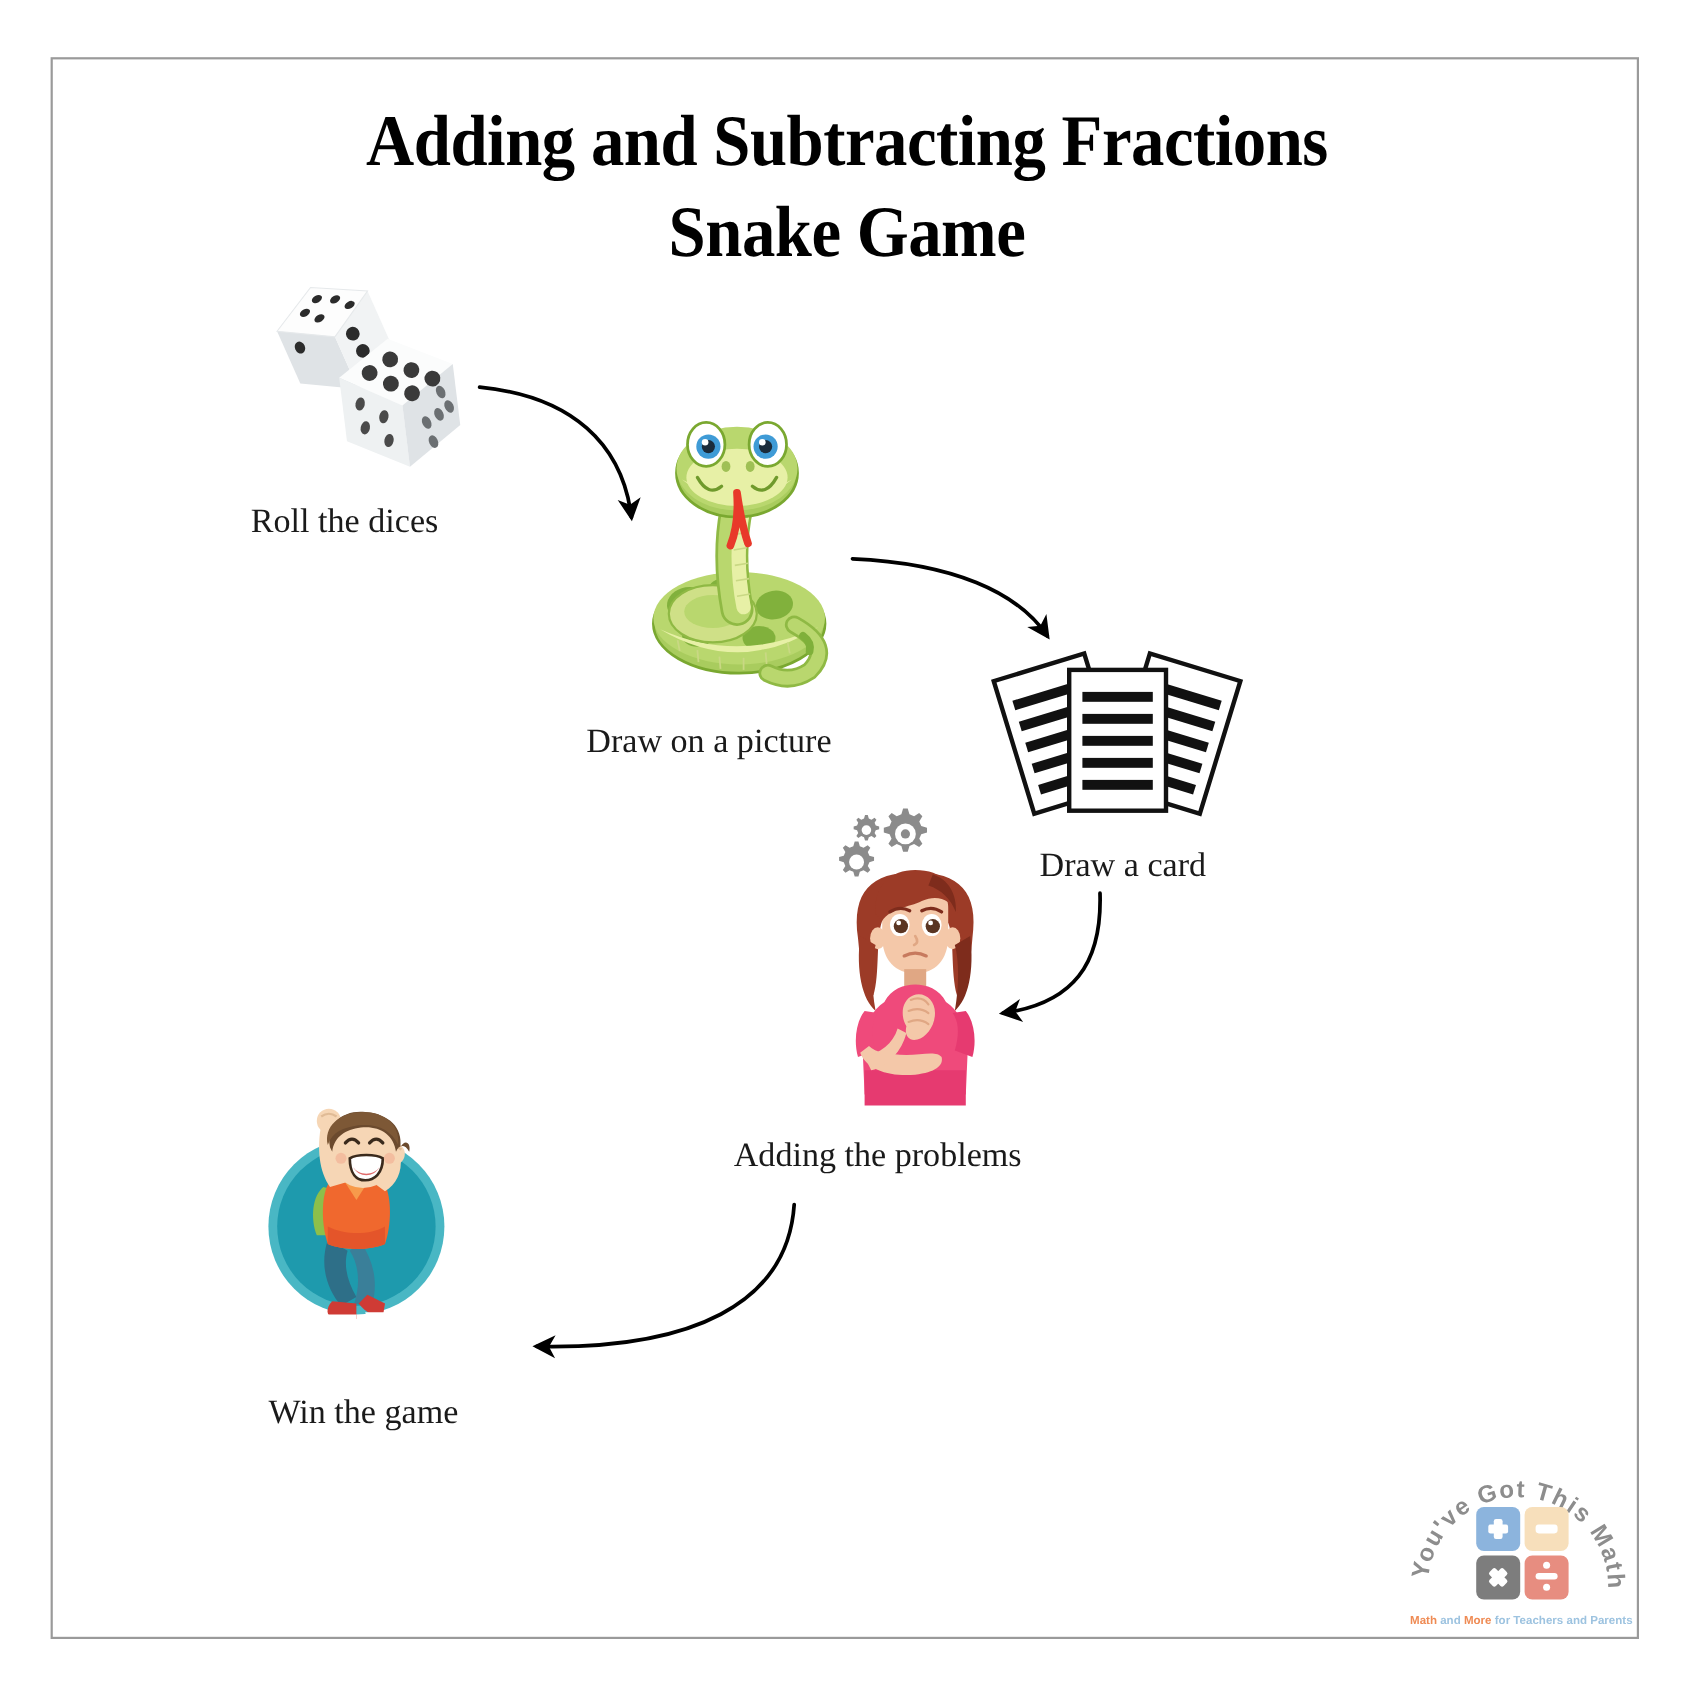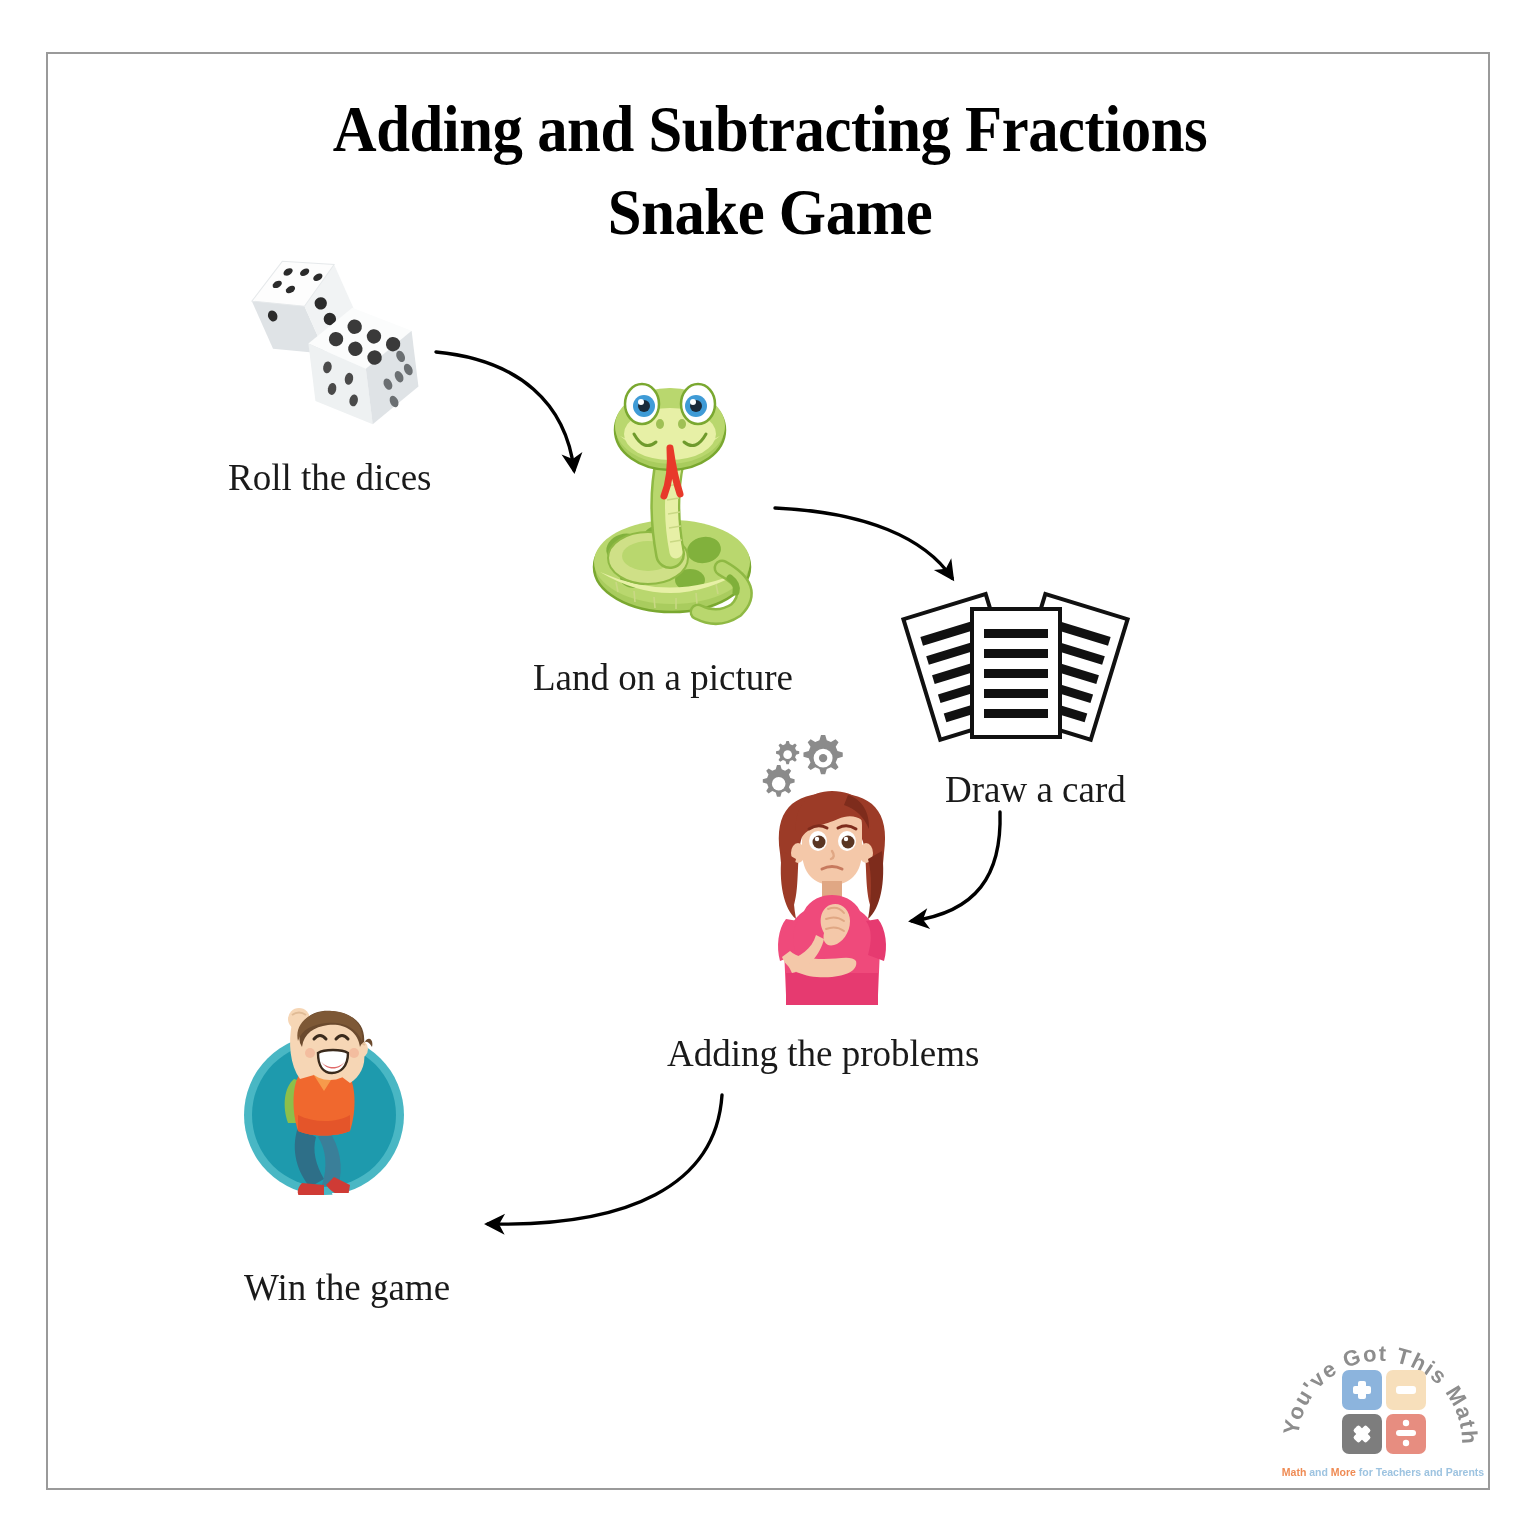--- a/index.html
+++ b/index.html
@@ -51,7 +51,7 @@
   .label {
     position: absolute;
     font-family: "Liberation Serif", "DejaVu Serif", serif;
-    font-size: 37px;
+    font-size: 31px;
     color: #1a1a1a;
     white-space: nowrap;
   }

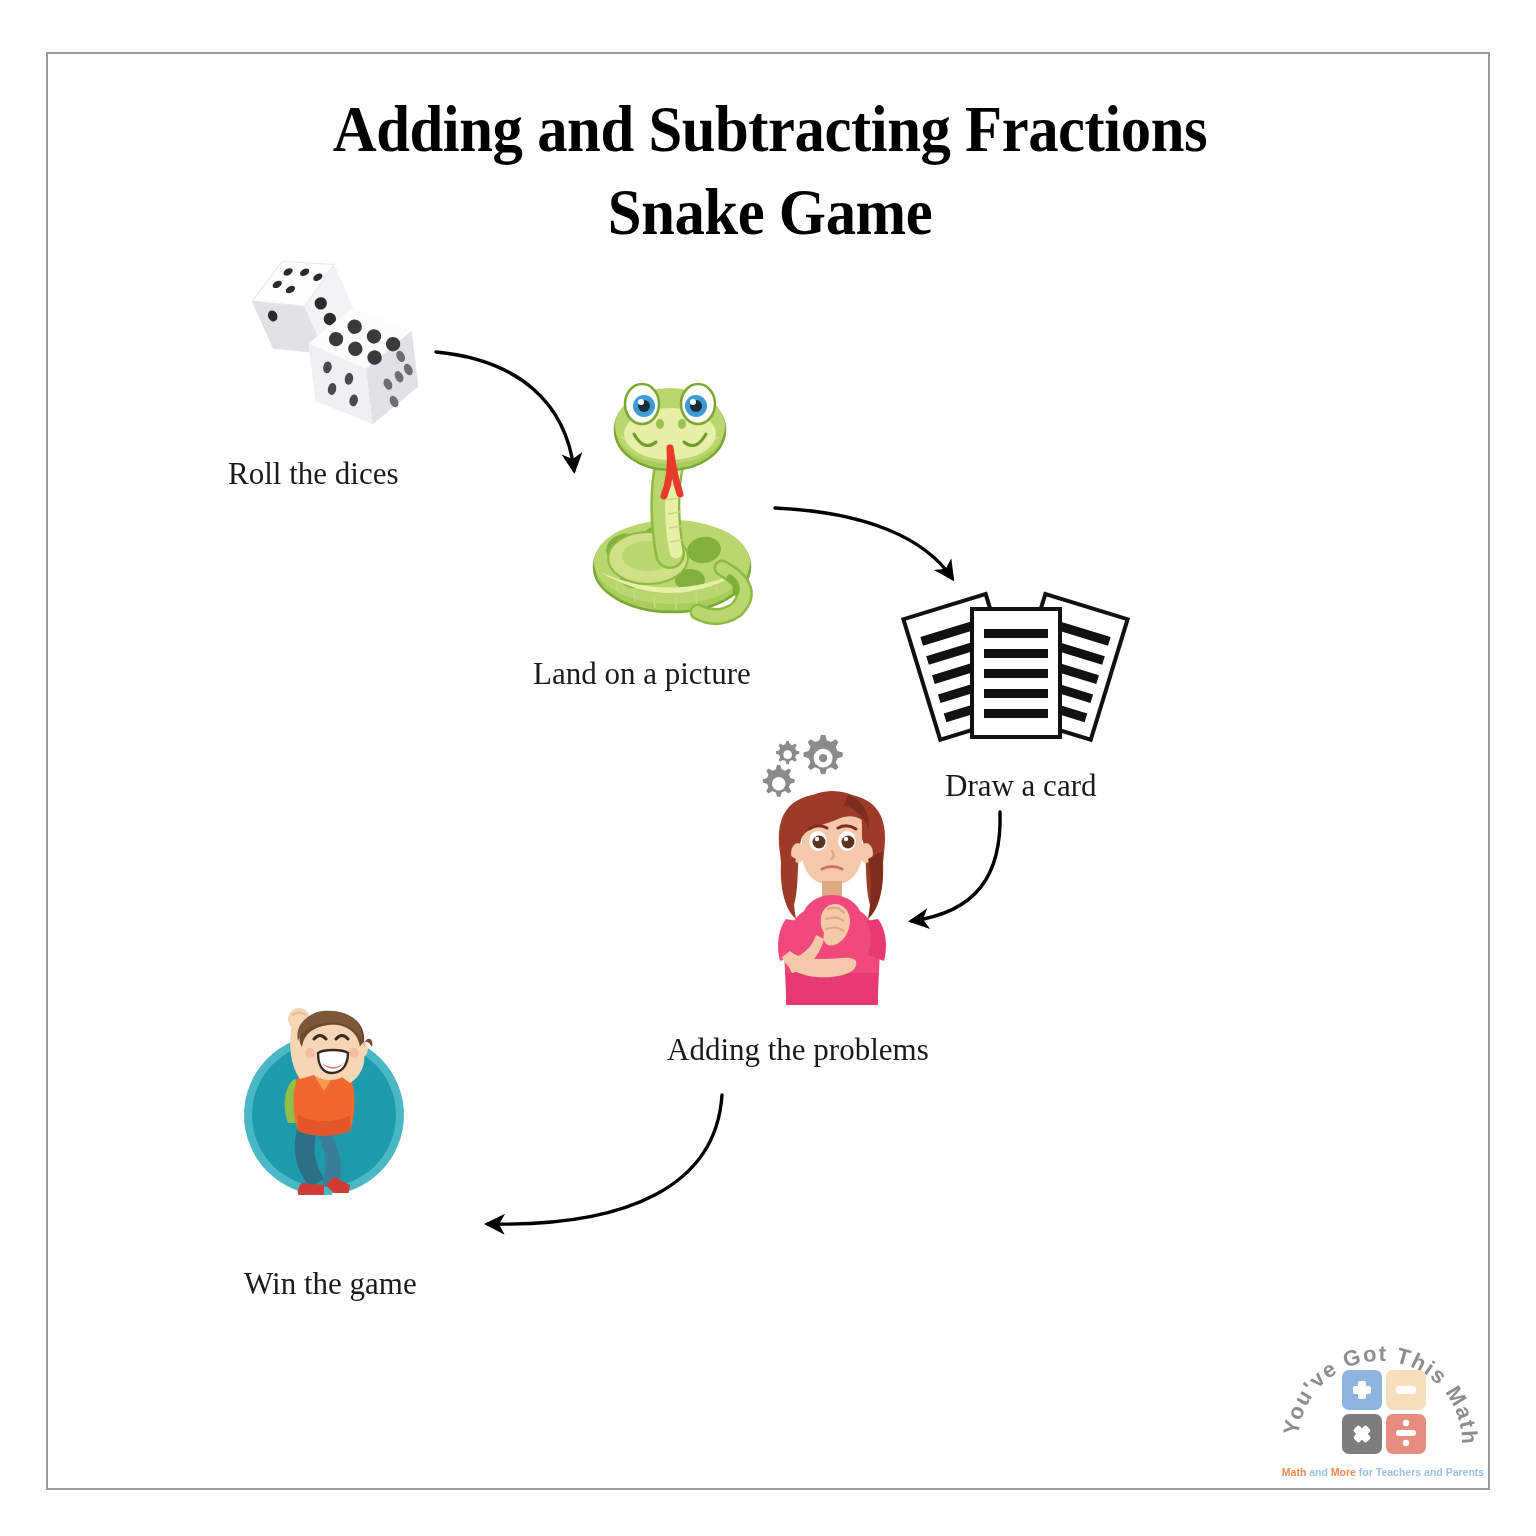--- a/index.html
+++ b/index.html
@@ -224,7 +224,7 @@
       <path d="M98,76 Q100,104 92,124 M98,76 Q102,104 108,122" fill="none" stroke="#e8392a" stroke-width="7" stroke-linecap="round"></path>
     </svg>
   </div>
-  <div class="label label-land">Land on a picture</div>
+  <div class="label label-land">Draw on a picture</div>
 
   <div class="art art-cards">
     <svg viewBox="0 0 215 170" width="215" height="170">

